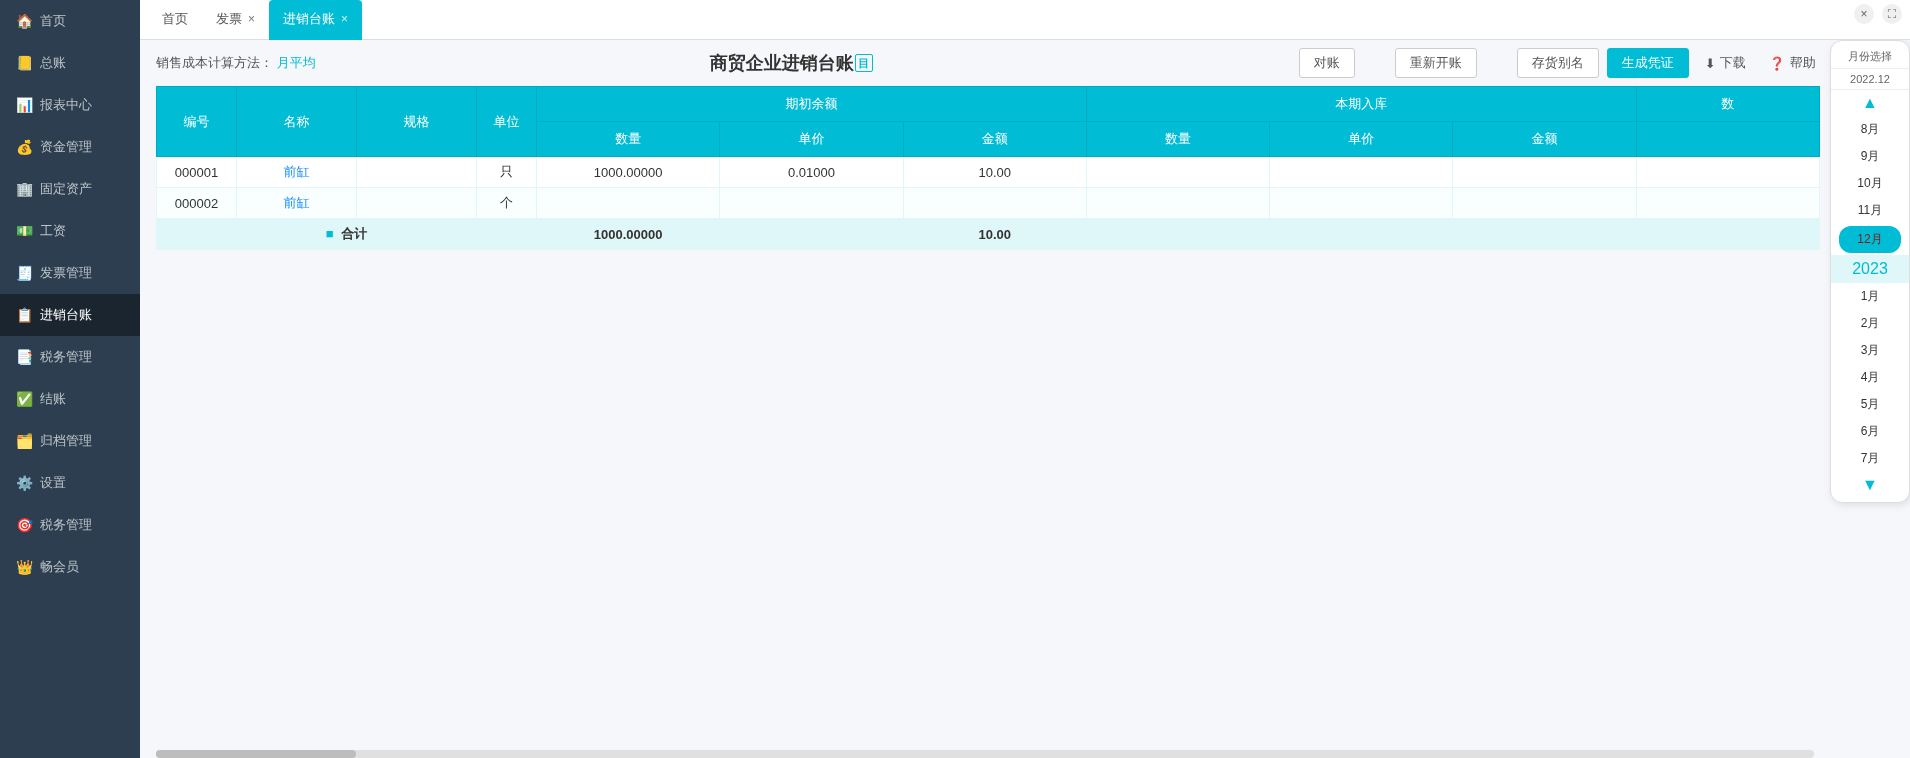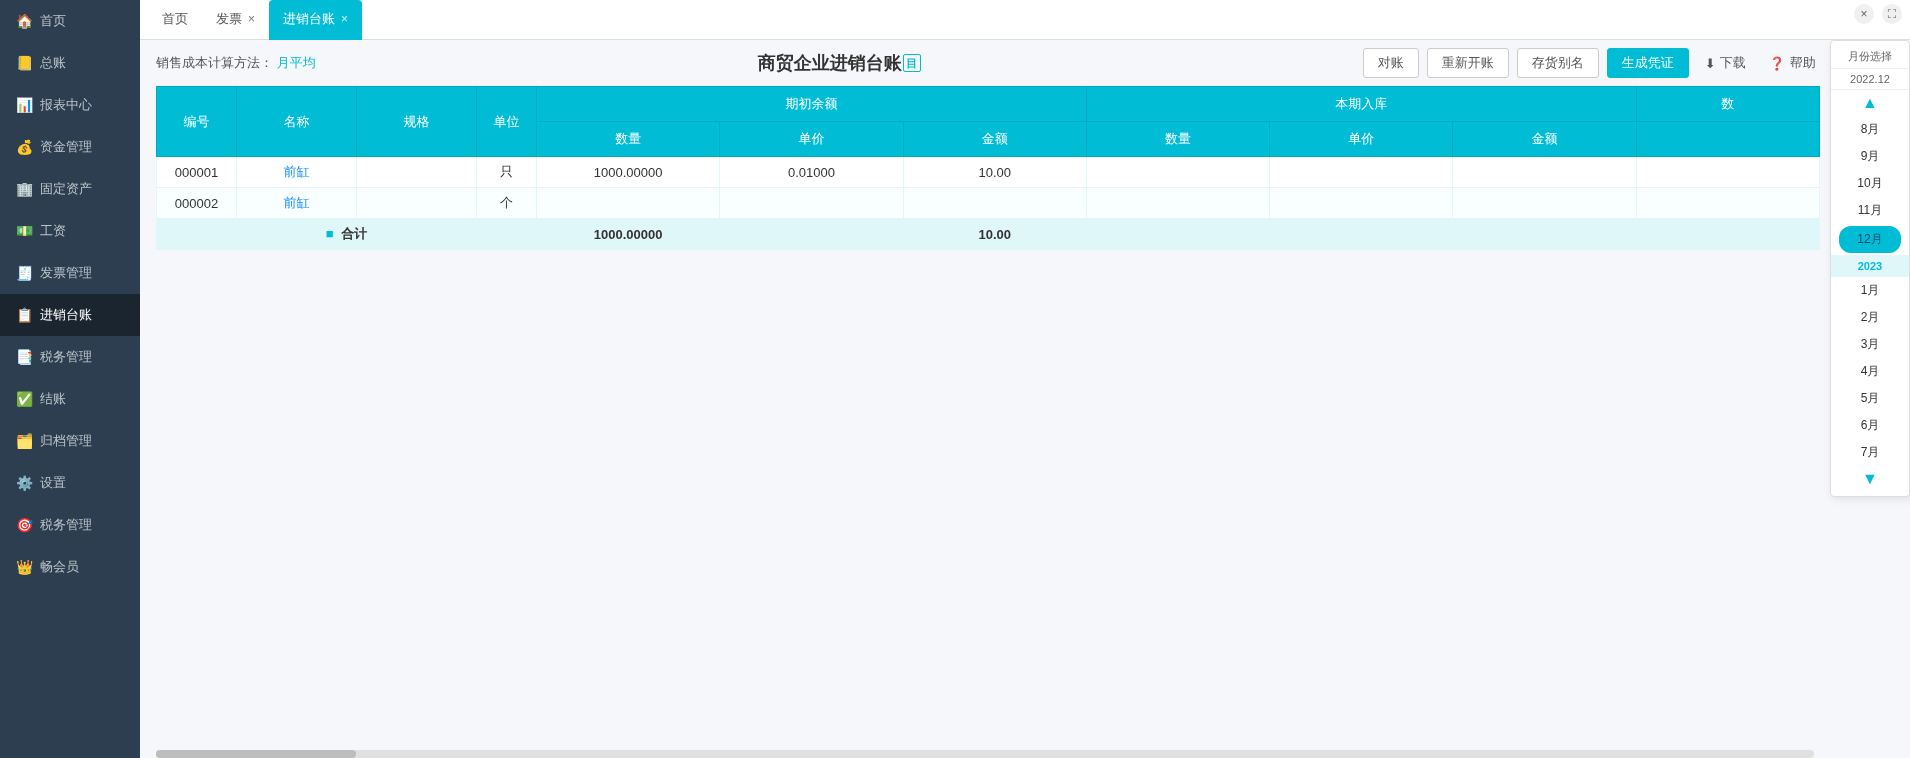--- a/index.html
+++ b/index.html
@@ -143,6 +143,7 @@
       border: 1px solid #ccc;
       background: #fff;
       color: #555;
+      margin-left: 32px;
     }
     .toolbar-icon {
       display: flex;

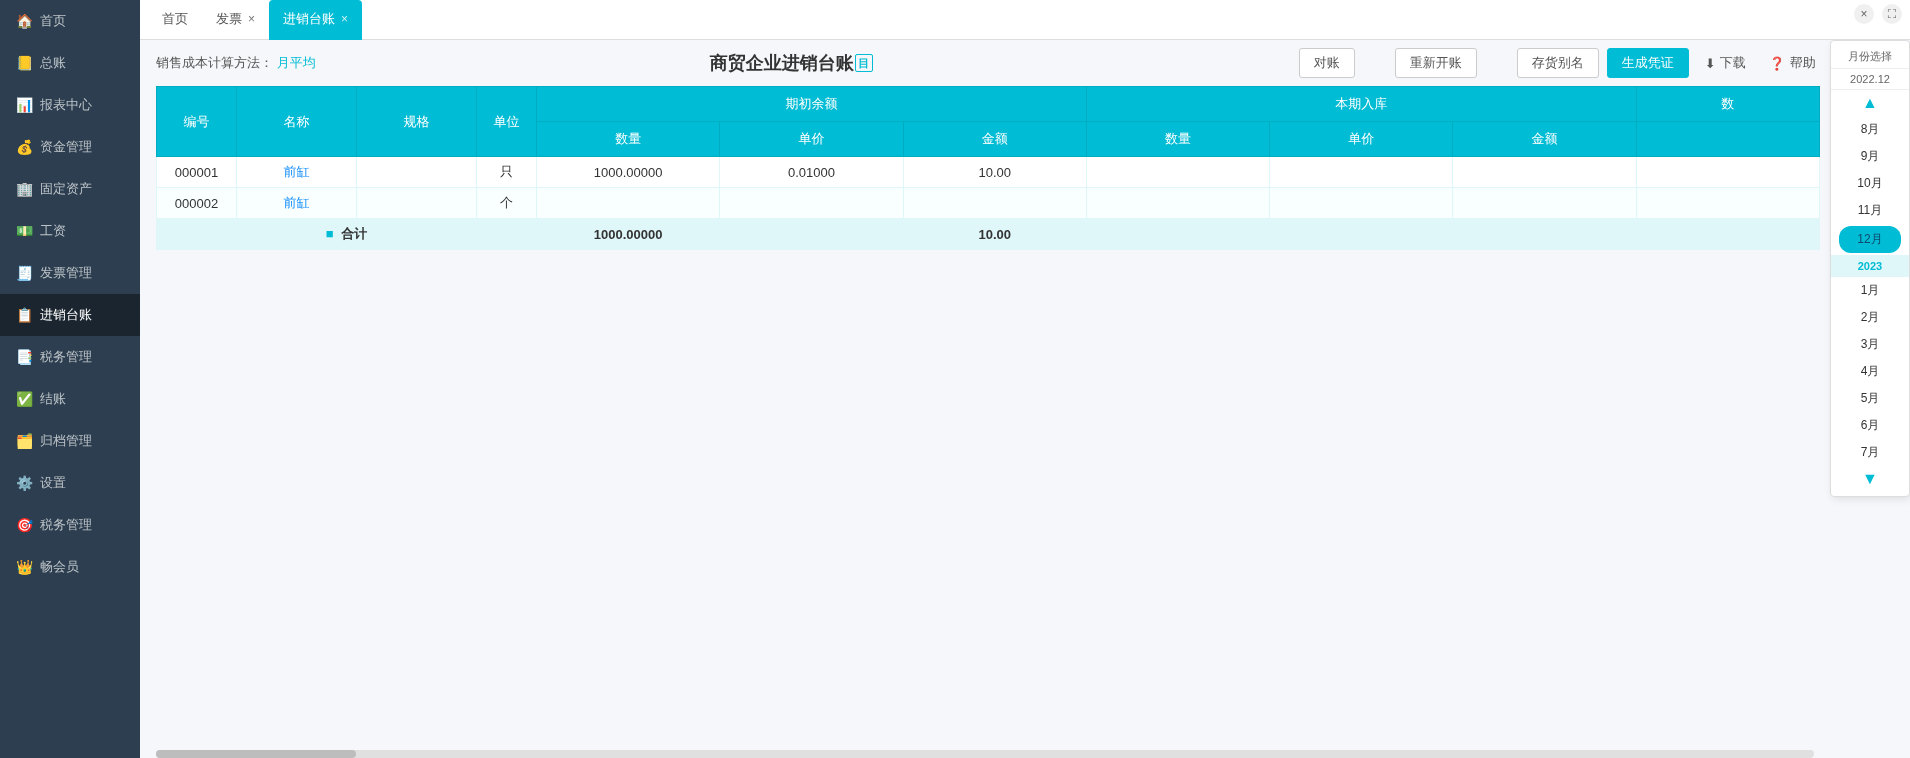--- a/index.html
+++ b/index.html
@@ -210,7 +210,7 @@
       width: 80px;
       background: #fff;
       border: 1px solid #ddd;
-      border-radius: 4px;
+      border-radius: 12px;
       box-shadow: 2px 2px 8px rgba(0,0,0,0.1);
       z-index: 100;
       padding: 4px 0;

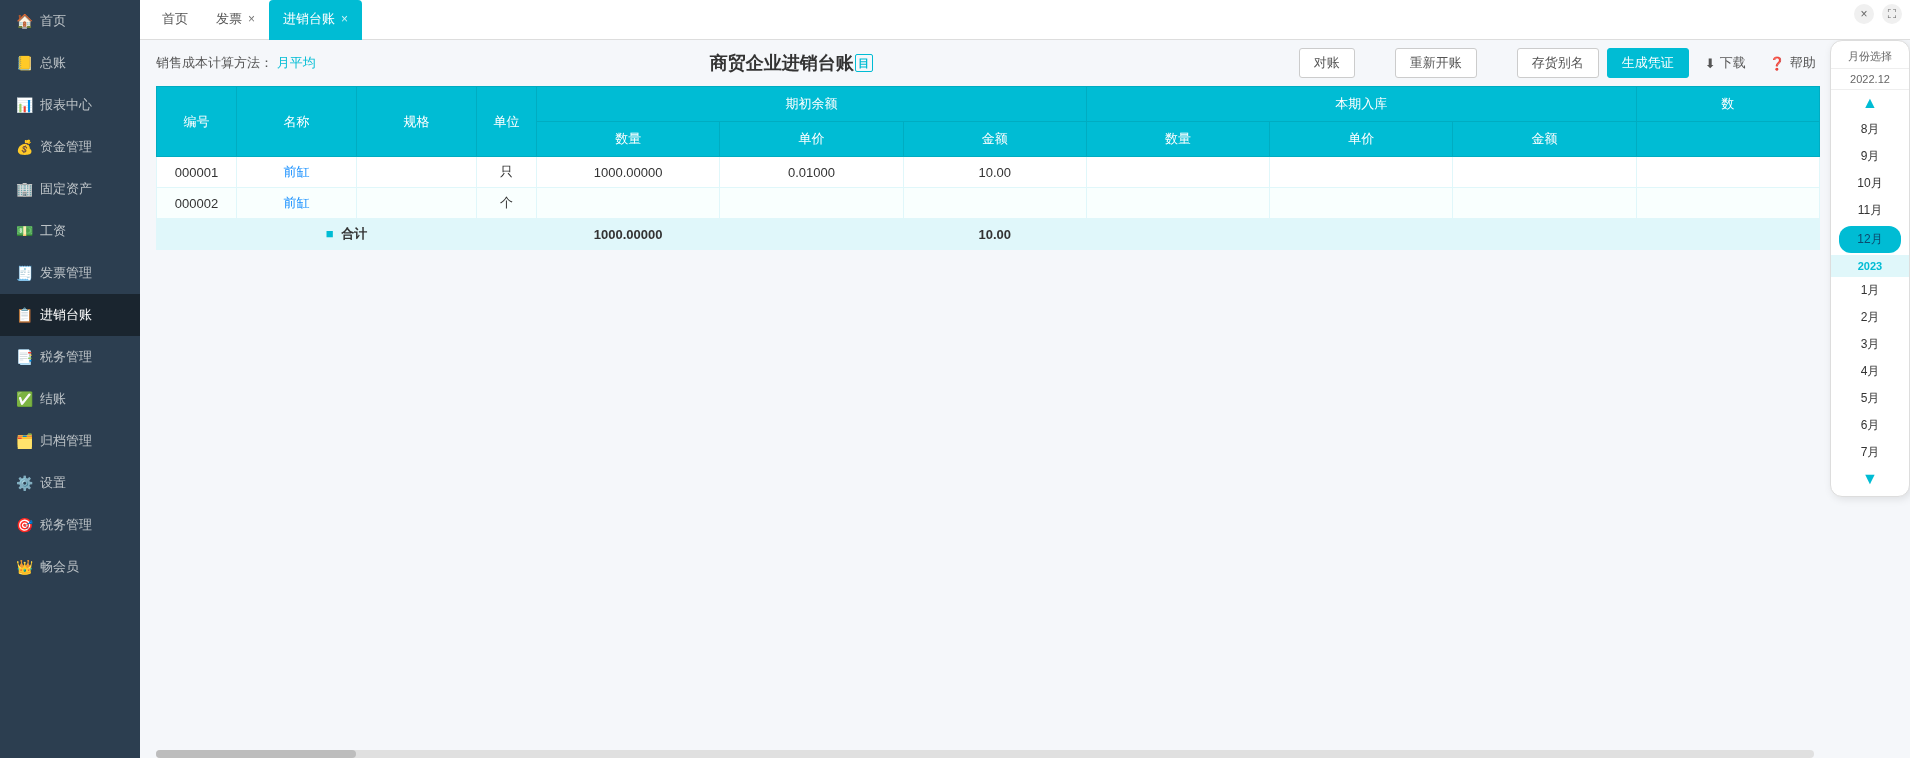--- a/index.html
+++ b/index.html
@@ -233,7 +233,7 @@
     }
     .month-item.active {
       background: #00bcd4;
-      color: #0c4a6e;
+      color: #7f1d1d;
       border-radius: 12px;
       margin: 2px 8px;
     }

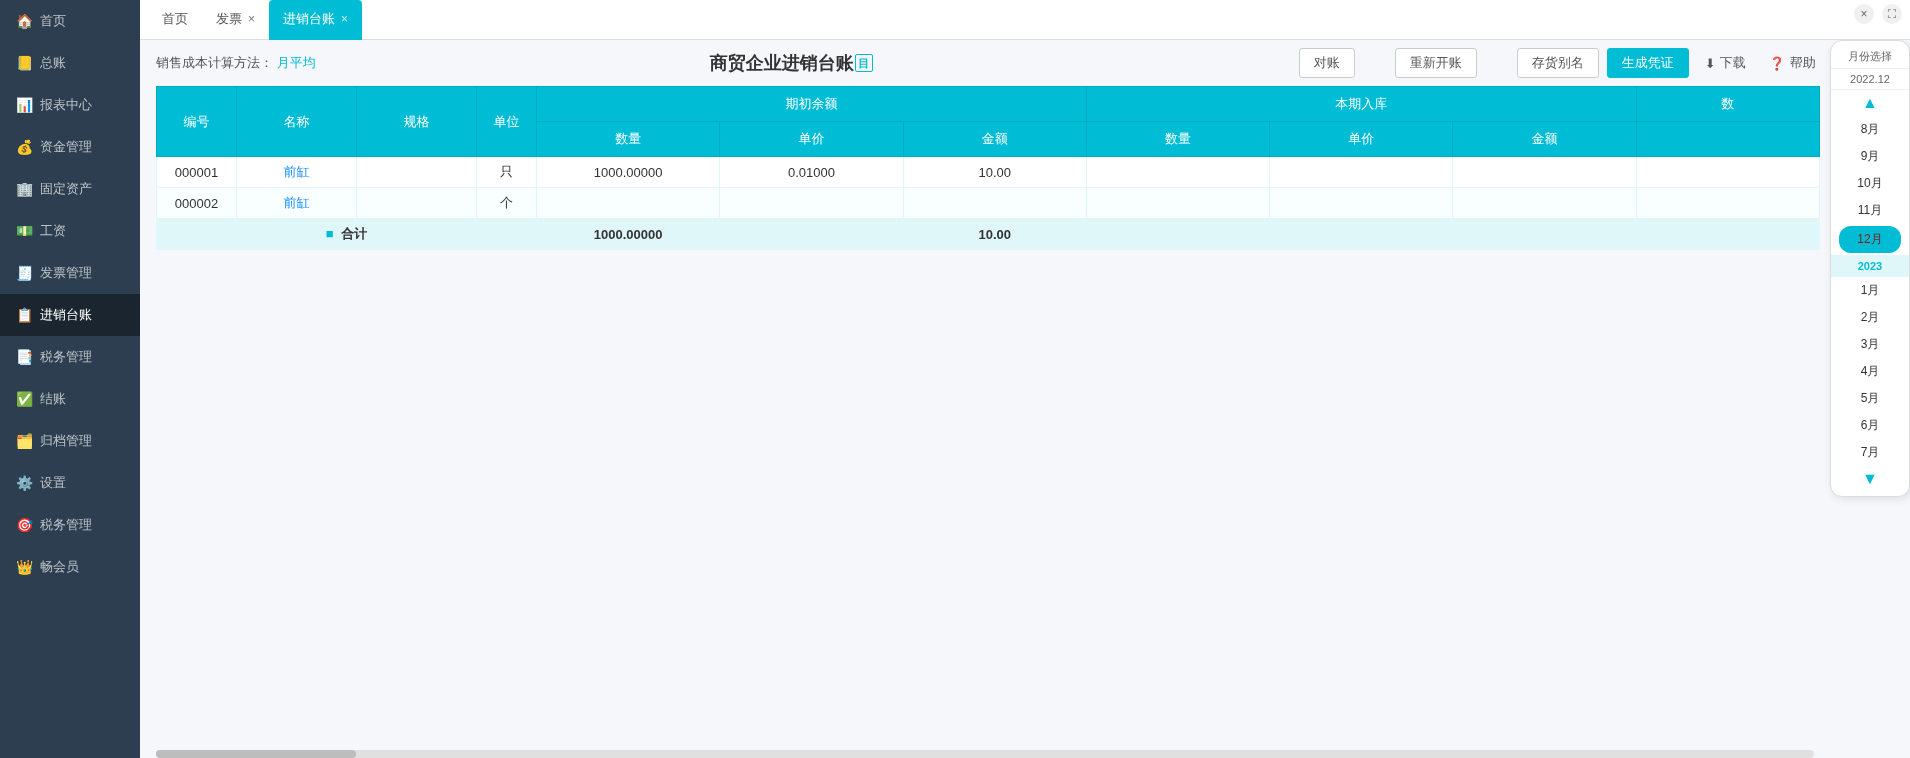--- a/index.html
+++ b/index.html
@@ -239,8 +239,8 @@
     }
     .month-item.year-label {
       color: #00bcd4;
-      font-weight: bold;
-      font-size: 11px;
+      font-weight: normal;
+      font-size: 16px;
       background: #e0f7fa;
       cursor: default;
     }

